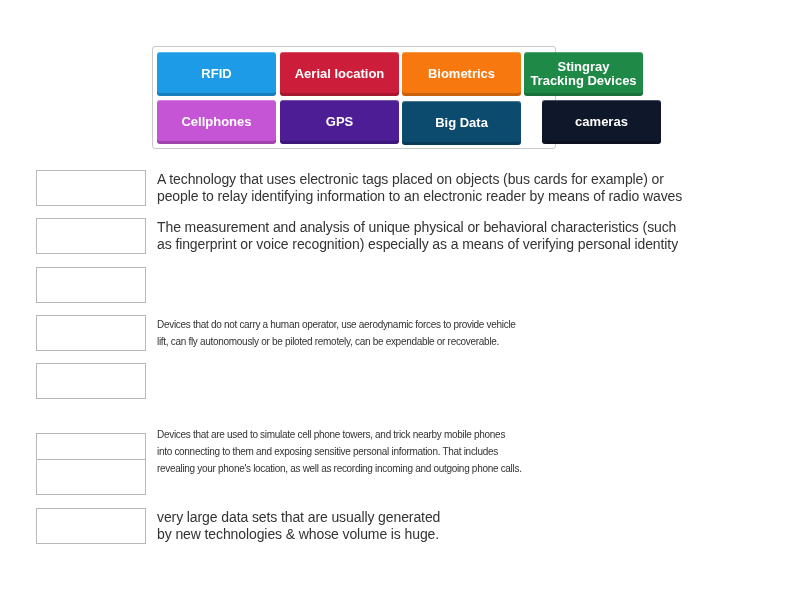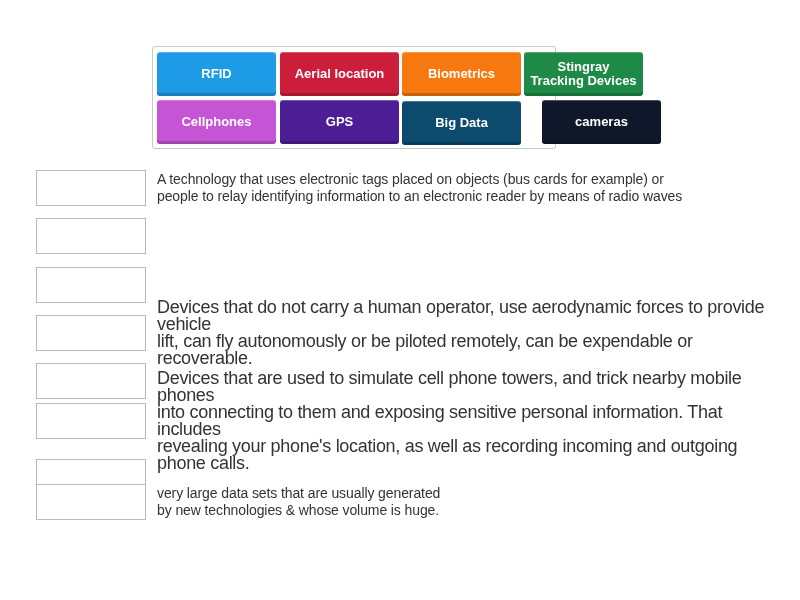--- a/index.html
+++ b/index.html
@@ -55,6 +55,8 @@
 </div>
 <div class="row" style="top:218px">
   <div class="box"></div>
+  <div class="desc">The measurement and analysis of unique physical or behavioral characteristics (such
+as fingerprint or voice recognition) especially as a means of verifying personal identity</div>
 </div>
 <div class="row" style="top:267px">
   <div class="box"></div>

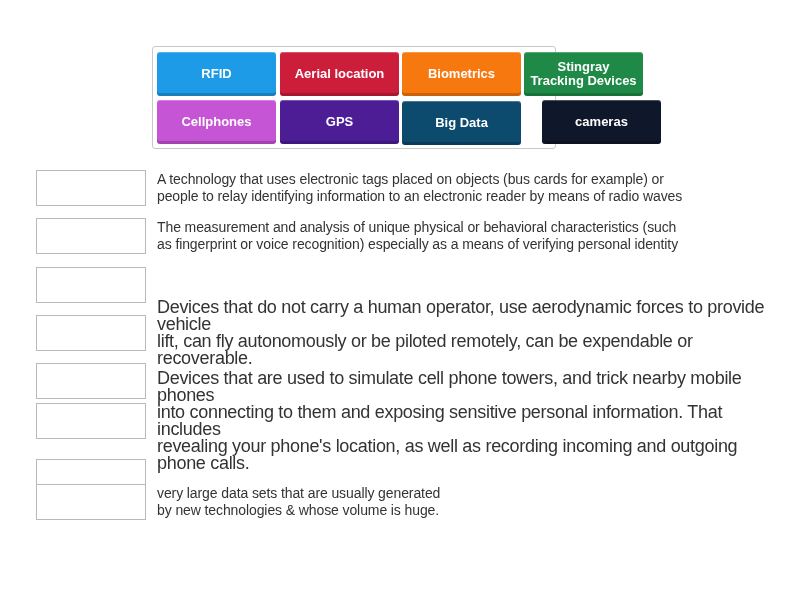--- a/index.html
+++ b/index.html
@@ -31,7 +31,7 @@
     color:#333; font-size:14px; line-height:17px; white-space:pre-line;
     letter-spacing:-0.1px;
   }
-  .desc.narrow { font-size:18px; letter-spacing:-0.3px; }
+  .desc.narrow { font-size:10px; letter-spacing:-0.3px; }
 </style>
 </head>
 <body>

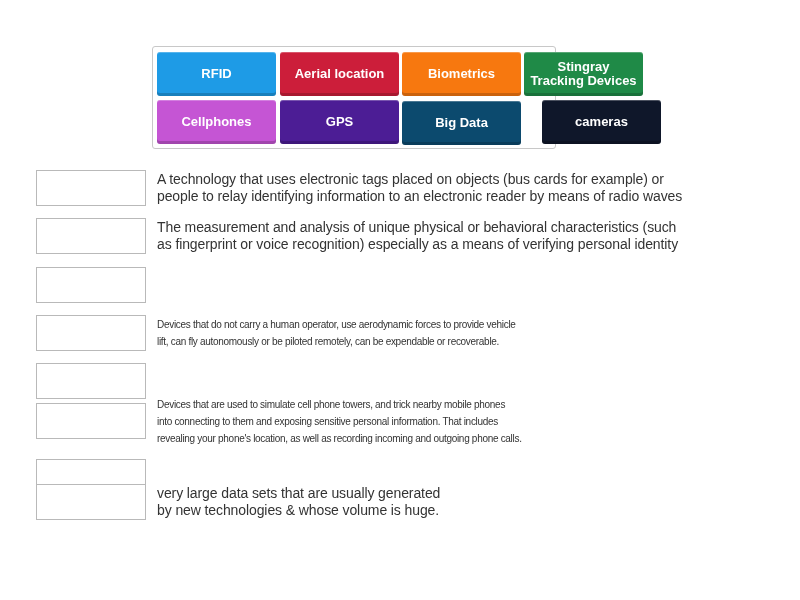--- a/index.html
+++ b/index.html
@@ -69,7 +69,7 @@
 <div class="row" style="top:363px">
   <div class="box"></div>
 </div>
-<div class="row" style="top:403px">
+<div class="row" style="top:433px">
   <div class="box"></div>
   <div class="desc narrow">Devices that are used to simulate cell phone towers, and trick nearby mobile phones
 into connecting to them and exposing sensitive personal information. That includes

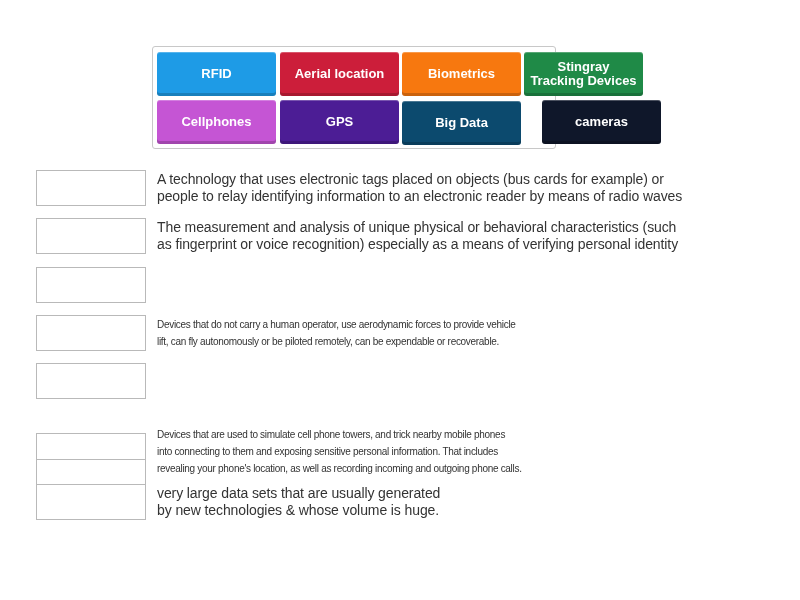--- a/index.html
+++ b/index.html
@@ -78,7 +78,7 @@
 <div class="row" style="top:459px">
   <div class="box"></div>
 </div>
-<div class="row" style="top:484px">
+<div class="row" style="top:508px">
   <div class="box"></div>
   <div class="desc">very large data sets that are usually generated
 by new technologies &amp; whose volume is huge.</div>

